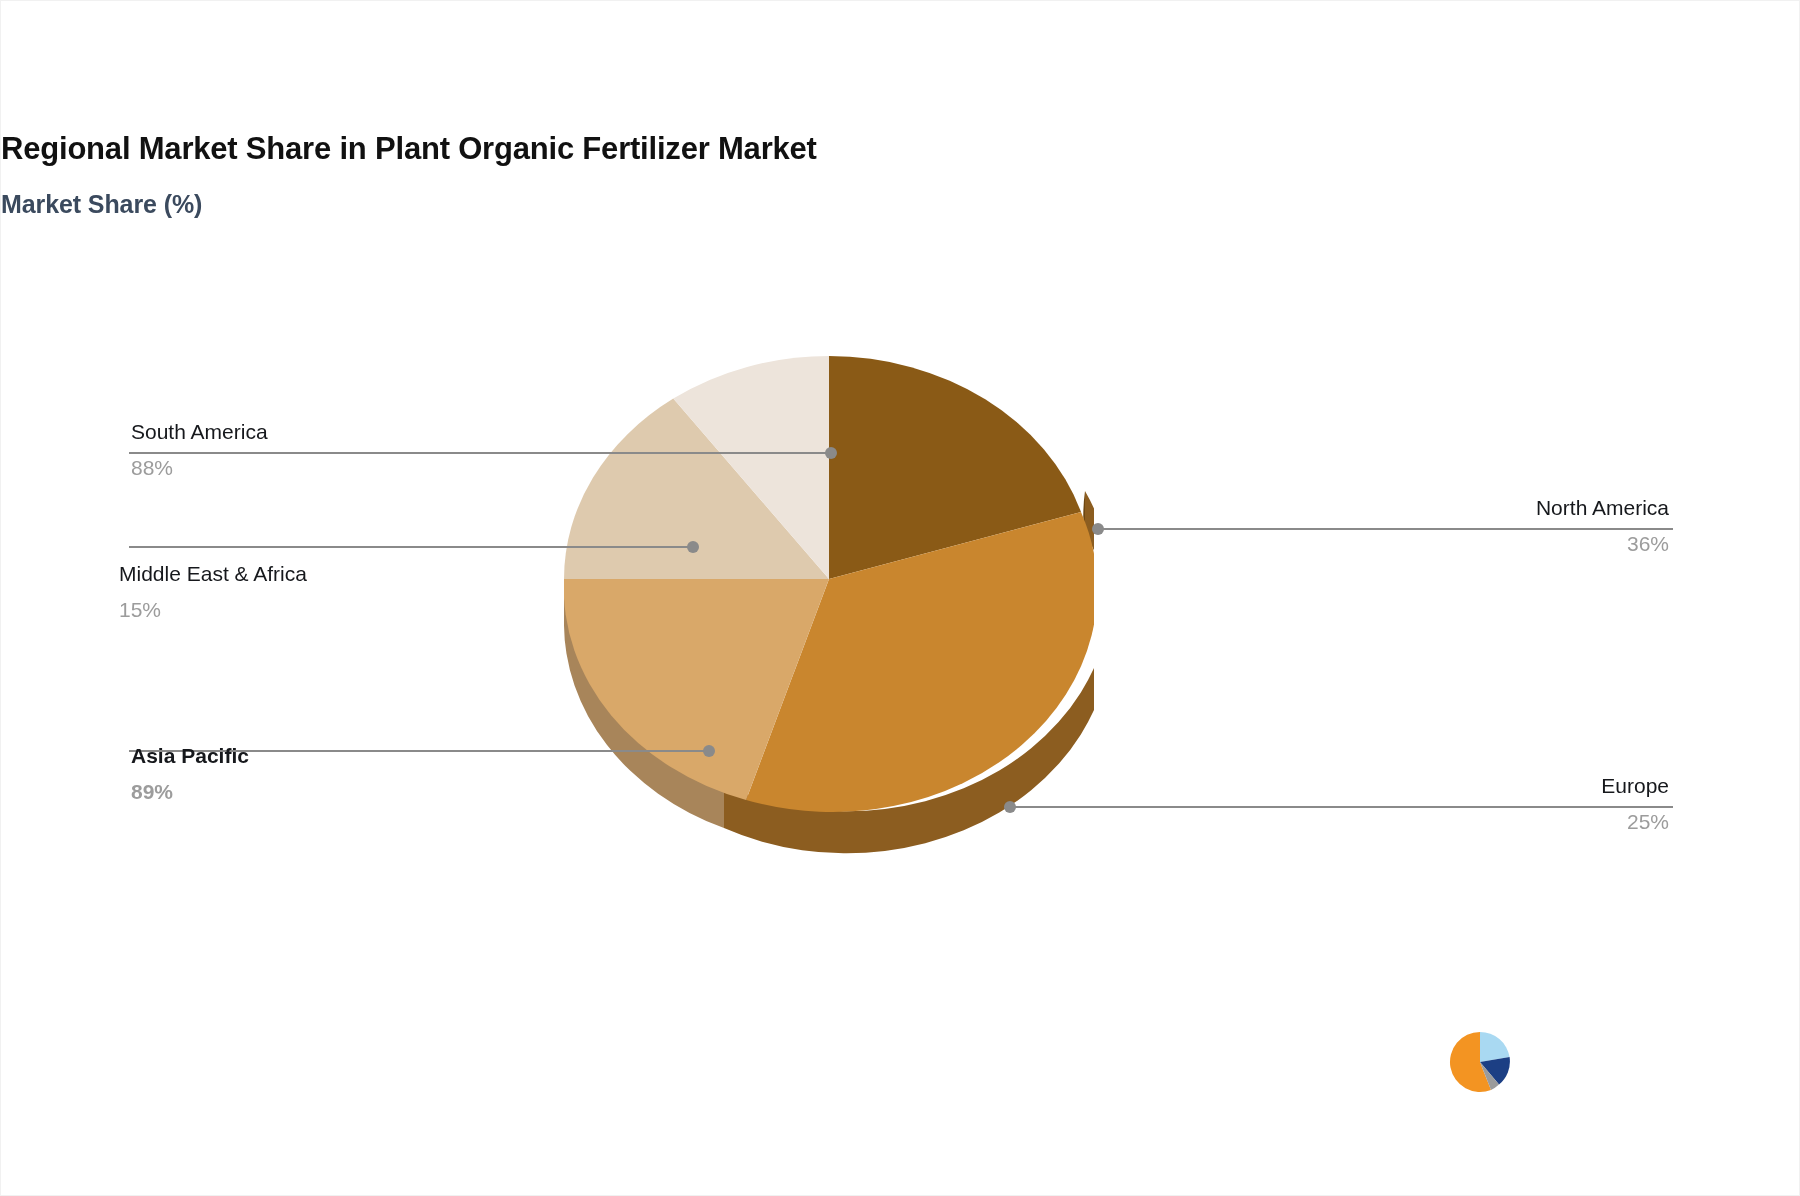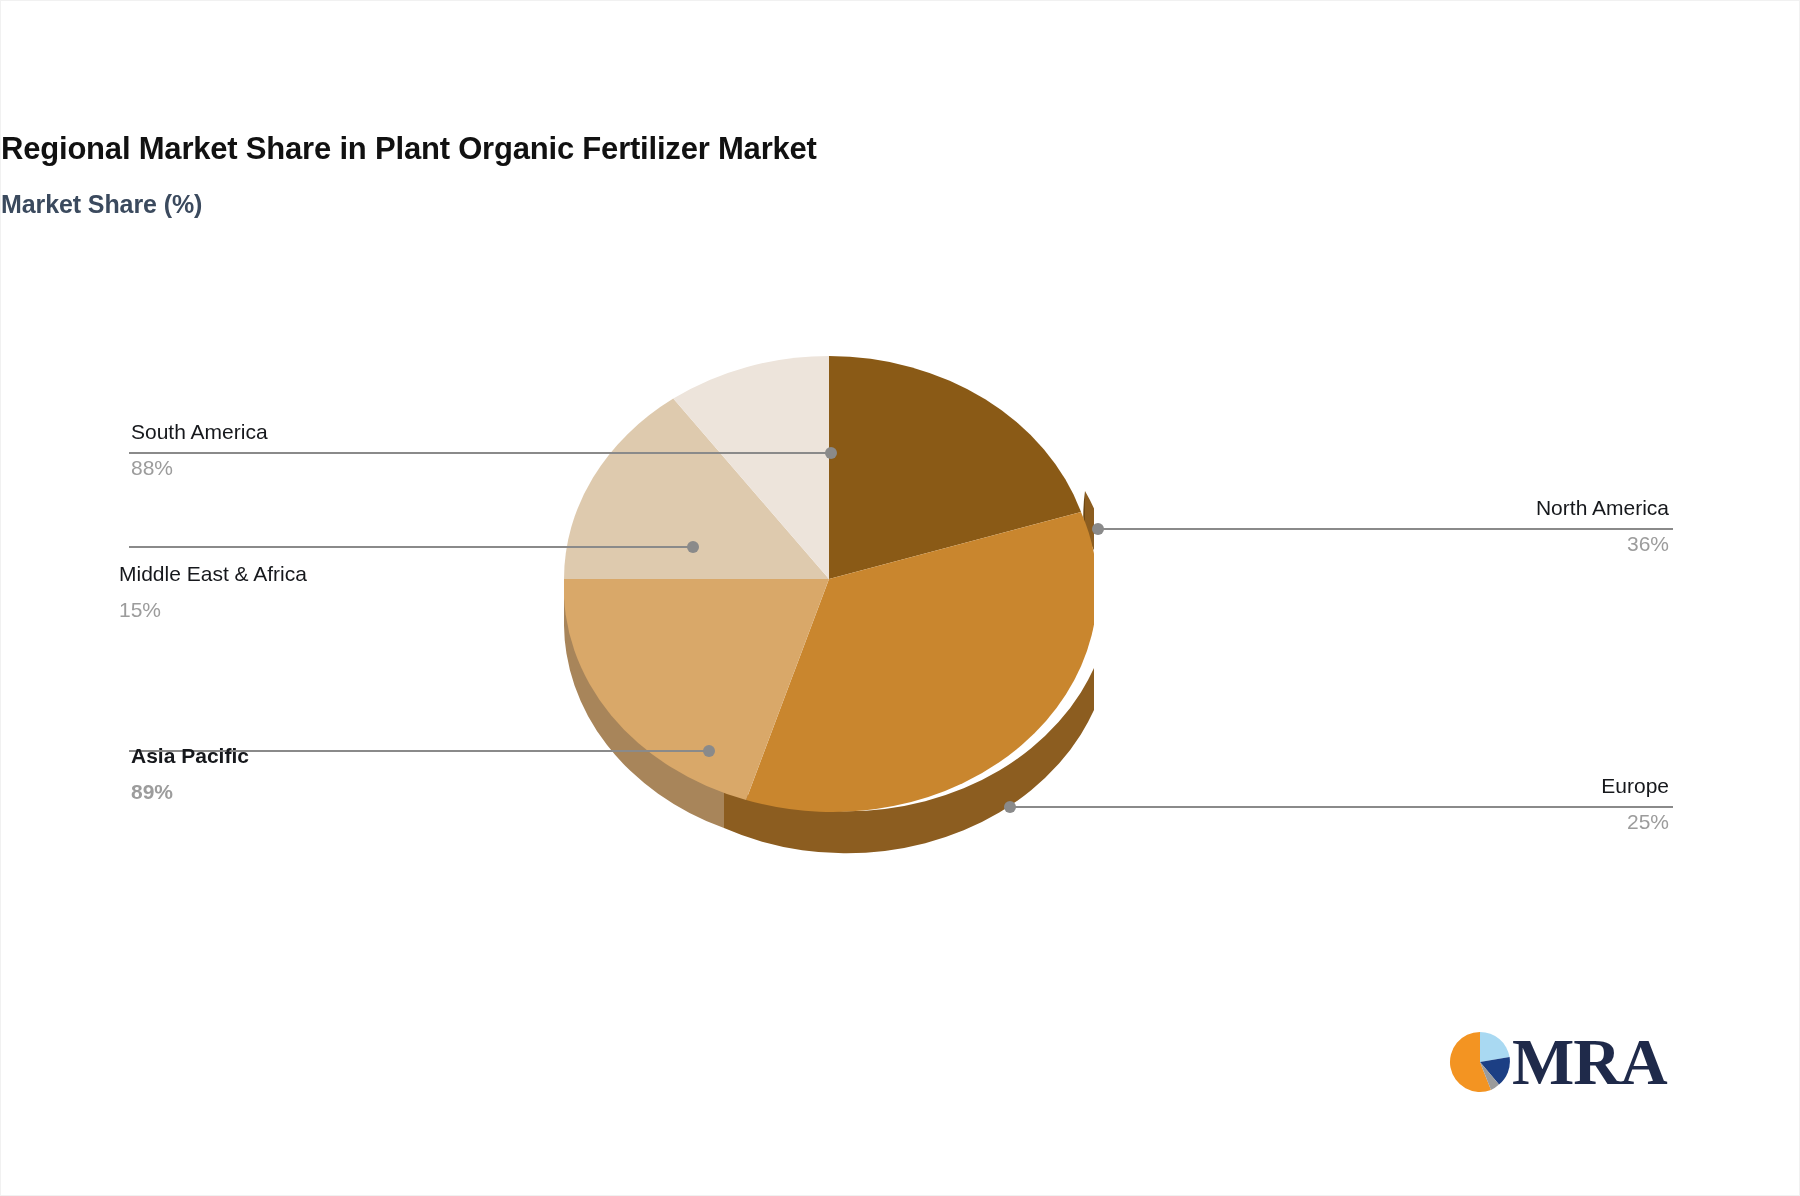--- a/index.html
+++ b/index.html
@@ -207,7 +207,6 @@
 
       <path d="M31,31 L50,53.5 A30,30 0 0 1 42,58.9 Z" fill="#9b9b9b"></path>
     </svg>
-    <div class="logo-text">MRA</div>
   </div>
 
 </div>

